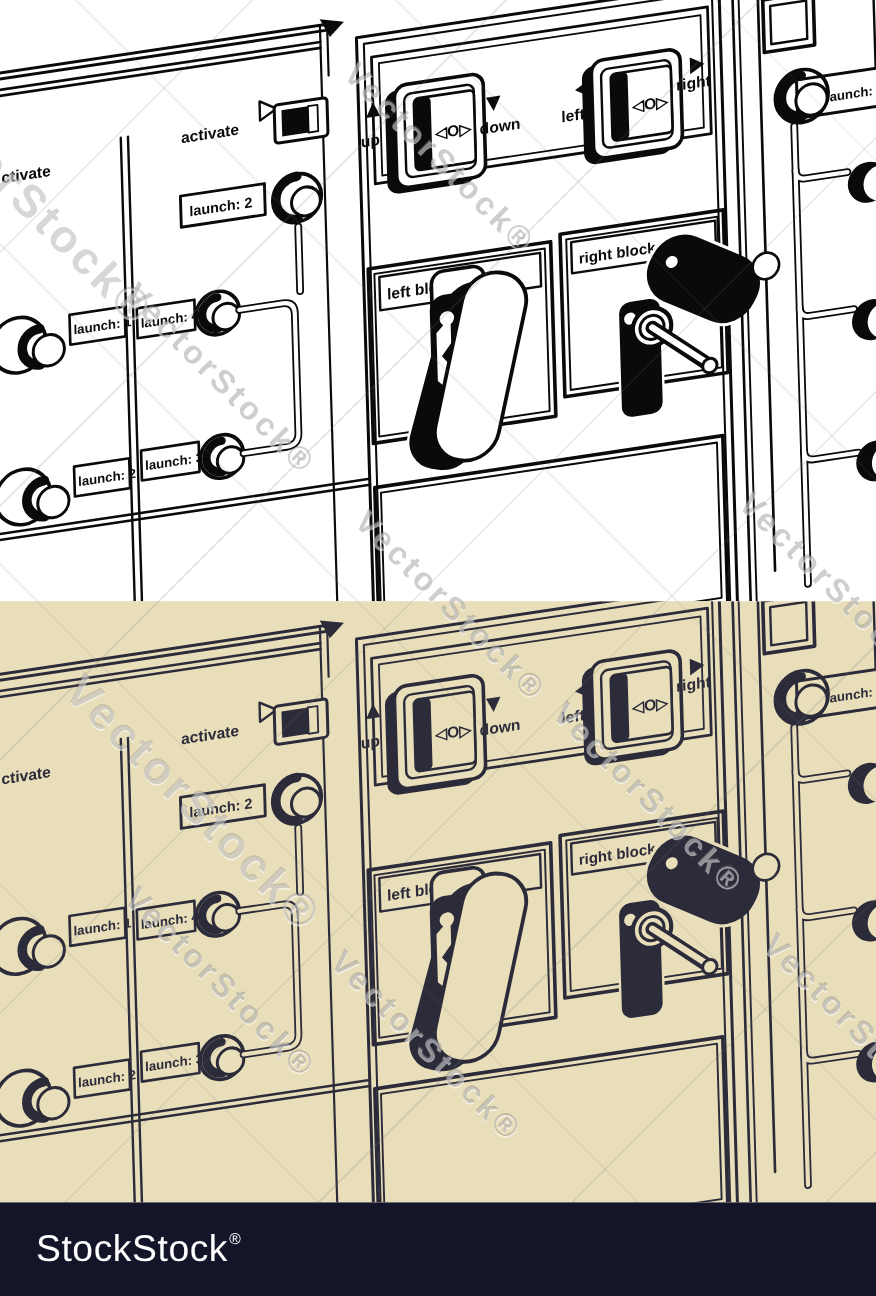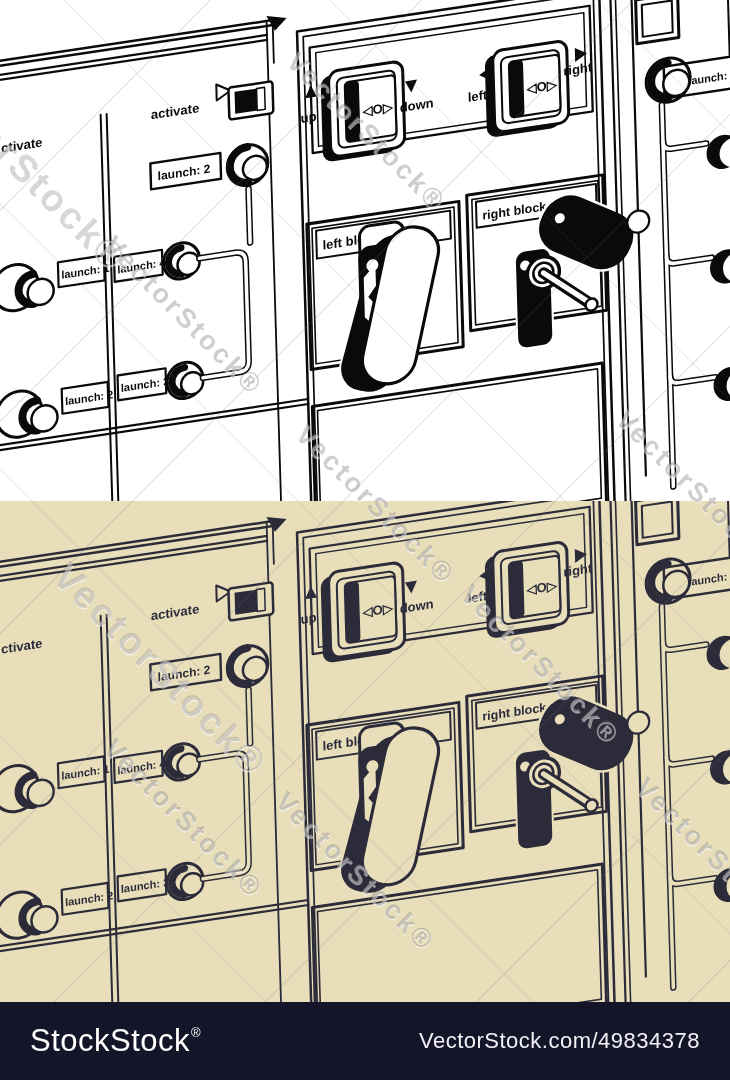--- a/index.html
+++ b/index.html
@@ -260,7 +260,6 @@
     <div class="logo">
       <span class="lt">Stock</span><span class="hv">Stock</span><sup>®</sup>
     </div>
-    <div class="attribution">VectorStock.com/49834378</div>
   </div>
 
 </div>

